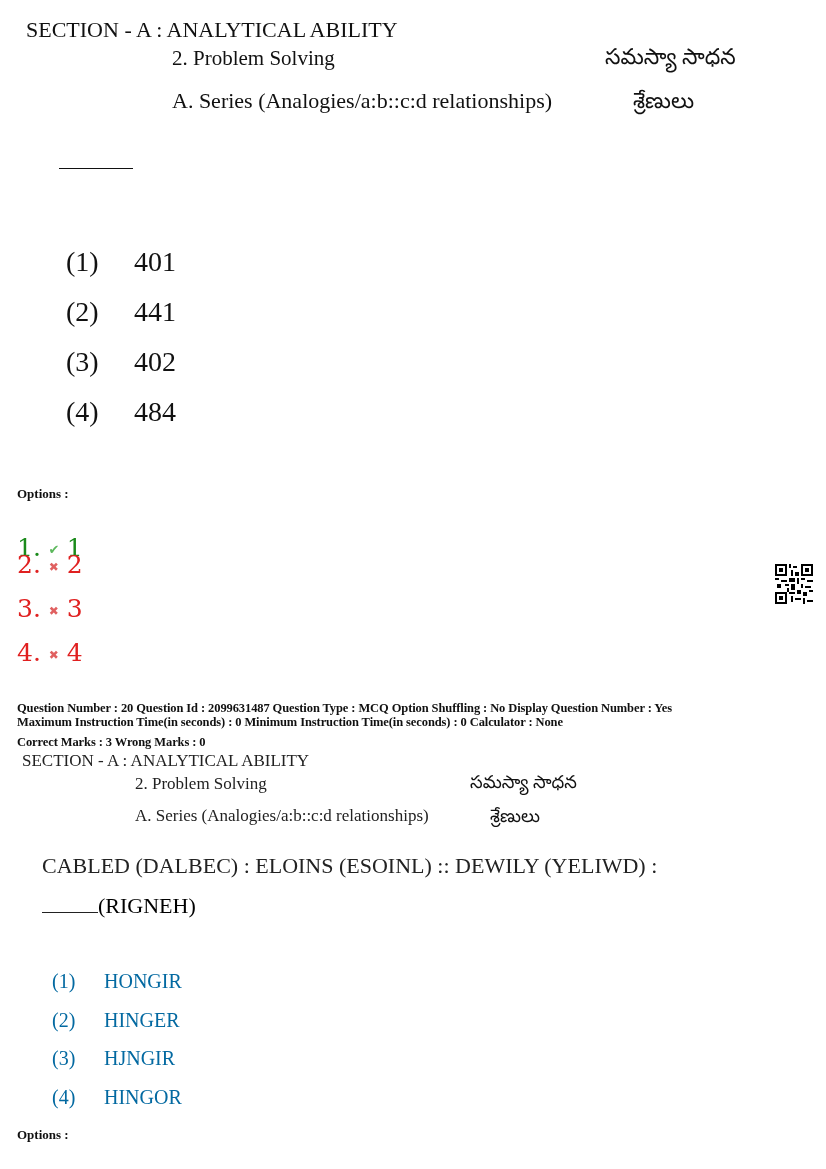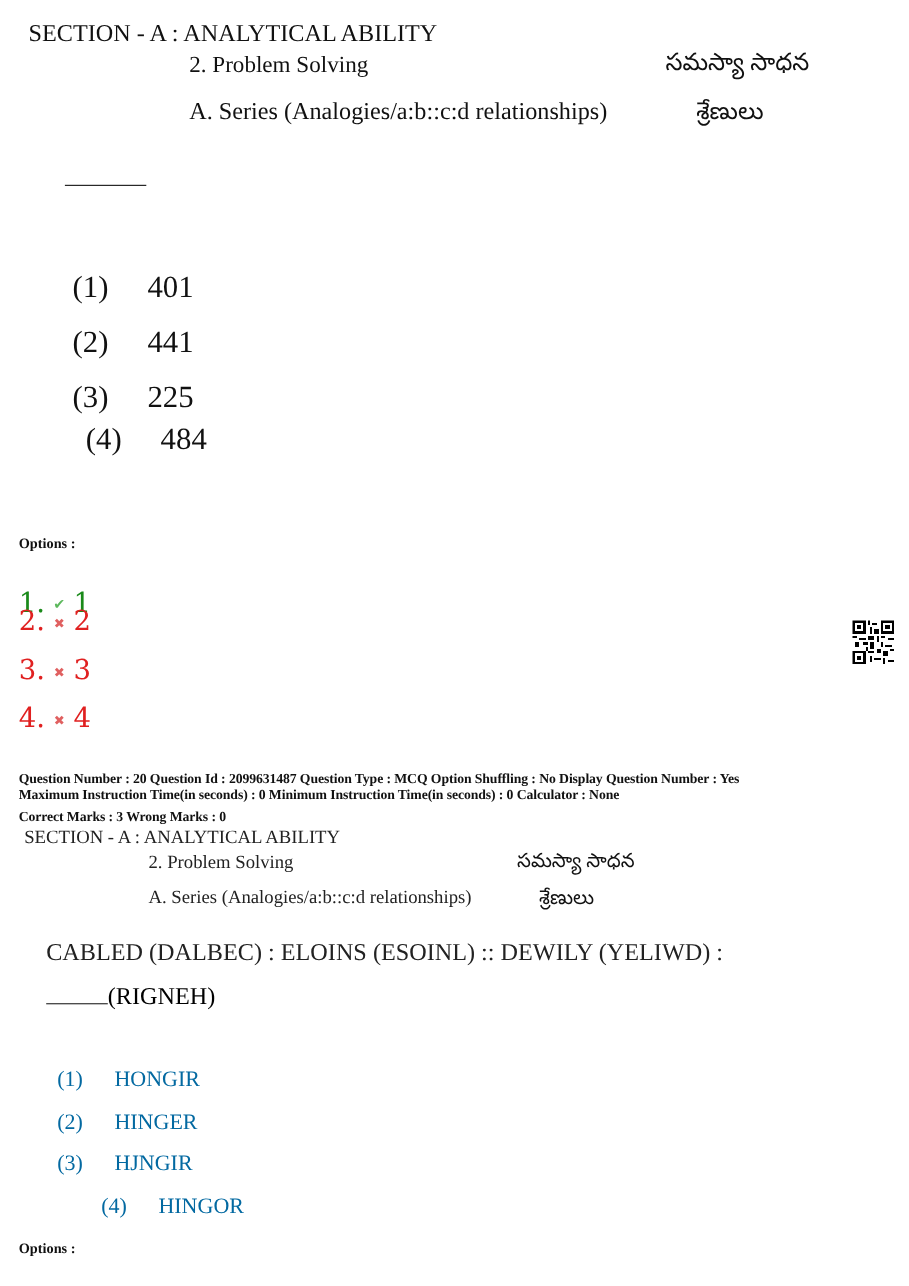--- a/index.html
+++ b/index.html
@@ -57,7 +57,7 @@
   <span class="num">(2)</span><span>441</span>
 </div>
 <div class="abs choice" style="left:66px; top:346px;">
-  <span class="num">(3)</span><span>225</span>
+  <span class="num">(3)</span><span>402</span>
 </div>
 <div class="abs choice" style="left:66px; top:384px;margin-left:12px;">
   <span class="num">(4)</span><span>484</span>

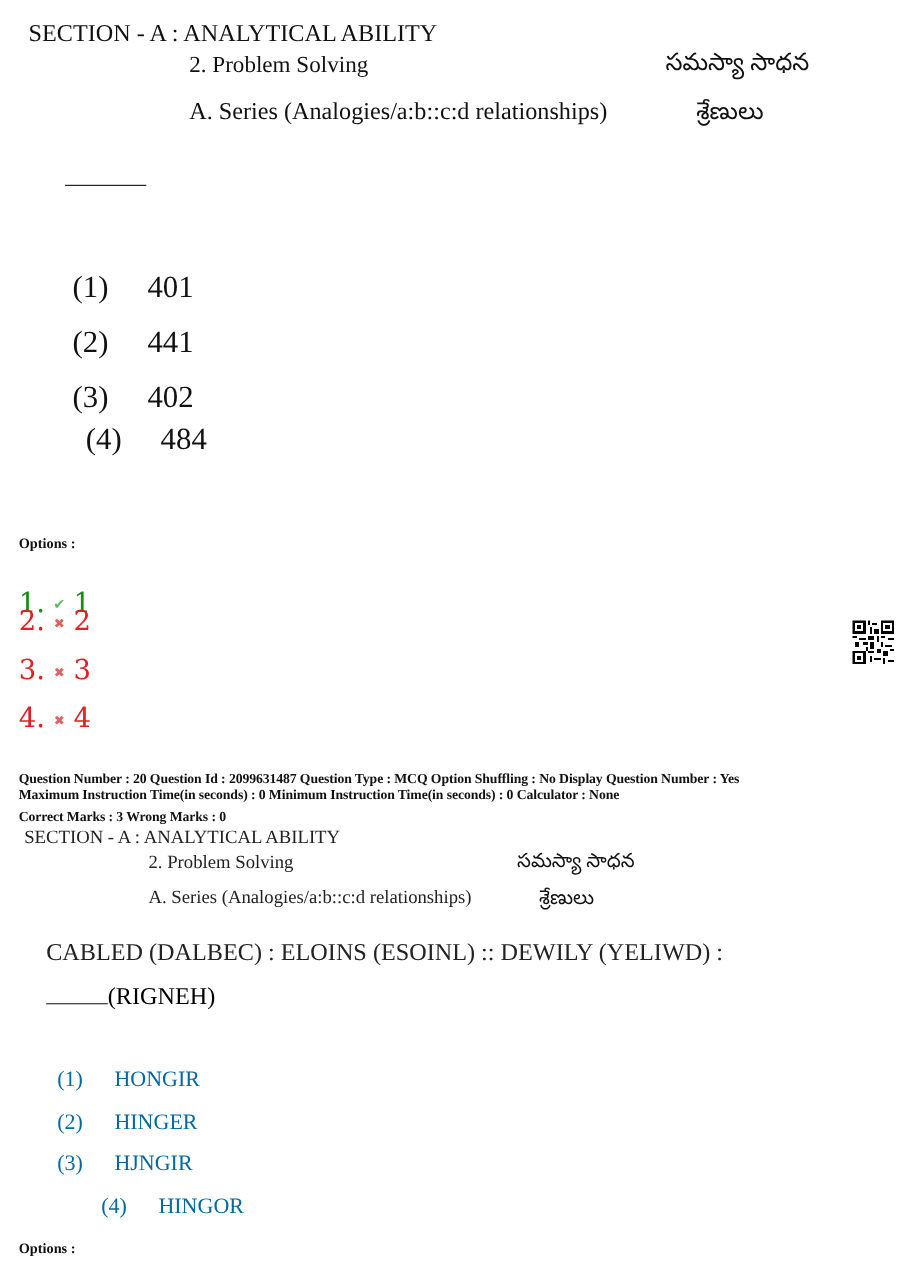--- a/index.html
+++ b/index.html
@@ -59,7 +59,7 @@
 <div class="abs choice" style="left:66px; top:346px;">
   <span class="num">(3)</span><span>402</span>
 </div>
-<div class="abs choice" style="left:66px; top:384px;margin-left:12px;">
+<div class="abs choice" style="left:66px; top:396px;">
   <span class="num">(4)</span><span>484</span>
 </div>
 

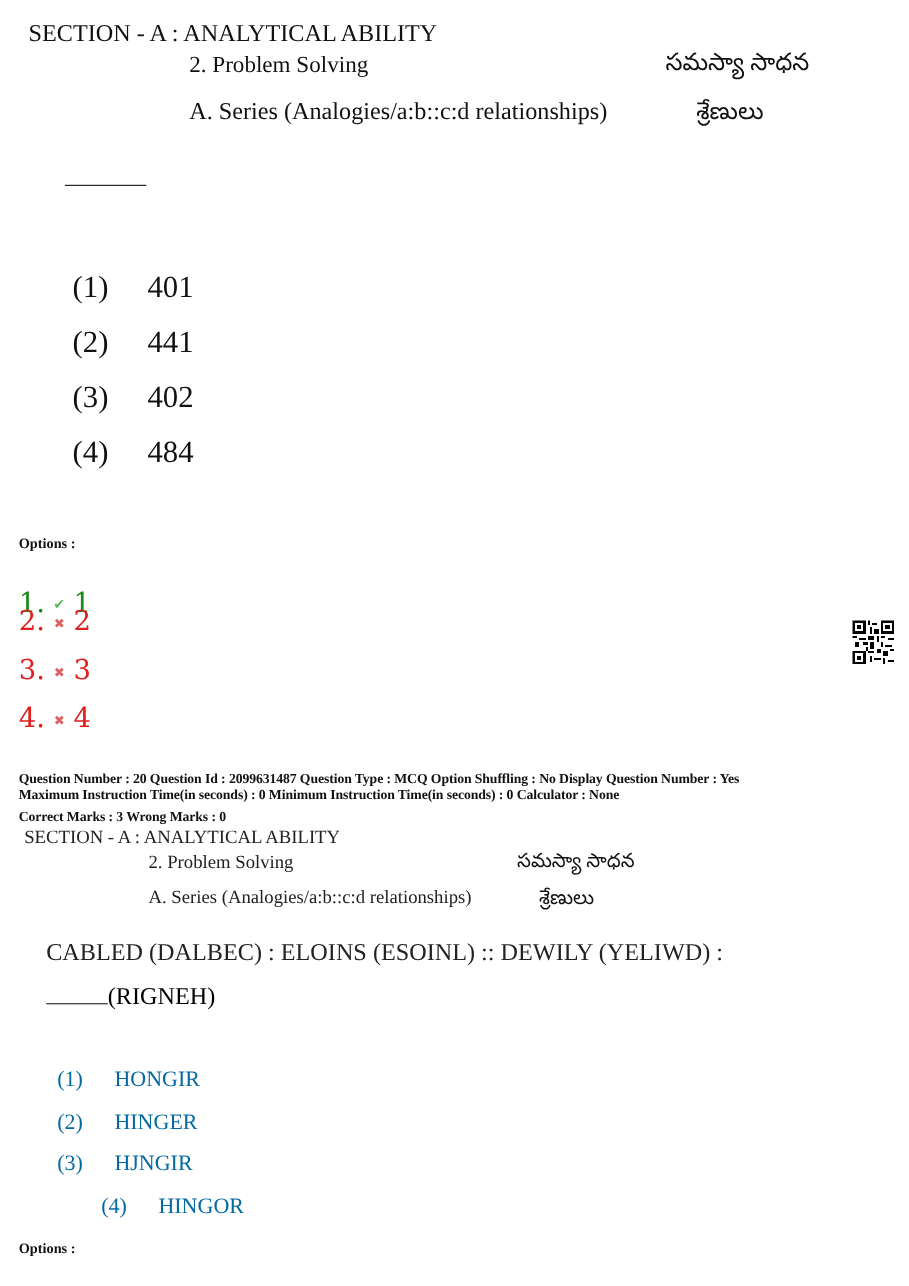--- a/index.html
+++ b/index.html
@@ -141,7 +141,7 @@
 <div class="abs choice2" style="left:52px; top:1047px;">
   <span class="num">(3)</span><span>HJNGIR</span>
 </div>
-<div class="abs choice2" style="left:52px; top:1086px;margin-left:40px;">
+<div class="abs choice2" style="left:52px; top:1086px;">
   <span class="num">(4)</span><span>HINGOR</span>
 </div>
 

